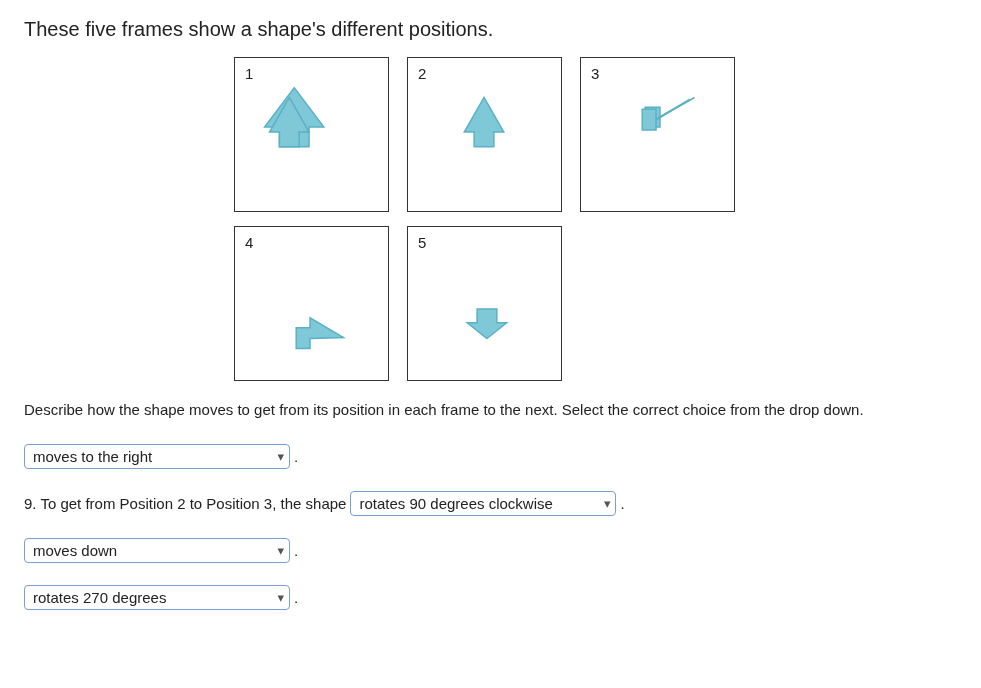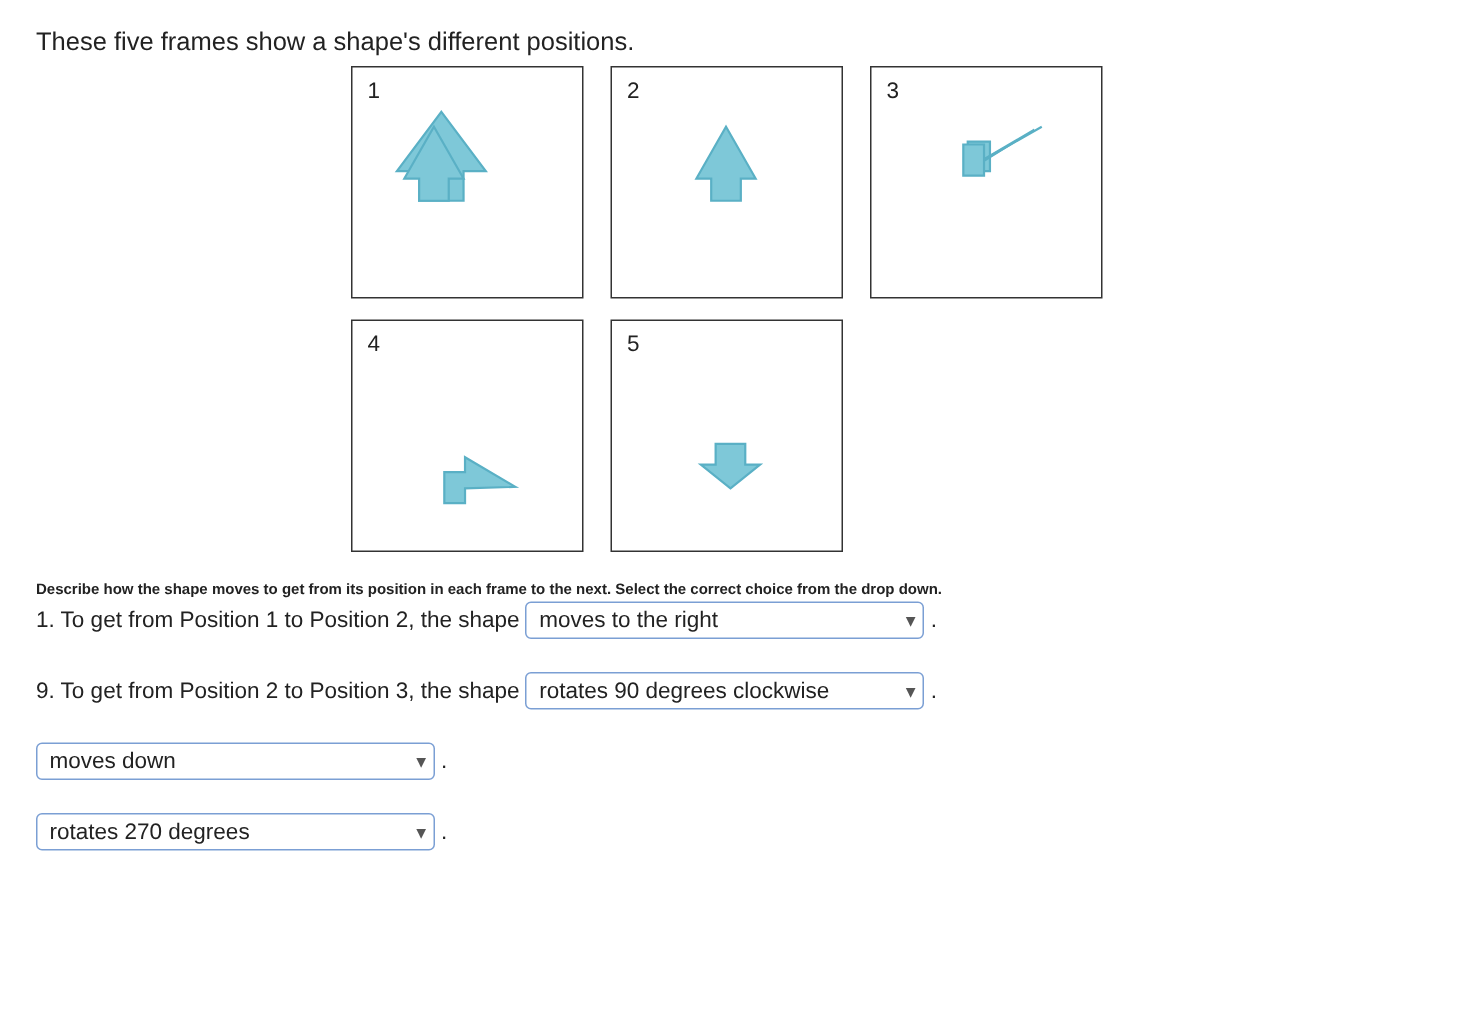--- a/index.html
+++ b/index.html
@@ -14,8 +14,8 @@
     }
 
     .intro-text {
-      margin-bottom: 6px;
-      font-size: 17px;
+      margin-bottom: 16px;
+      font-size: 20px;
     }
 
     .frames-row {

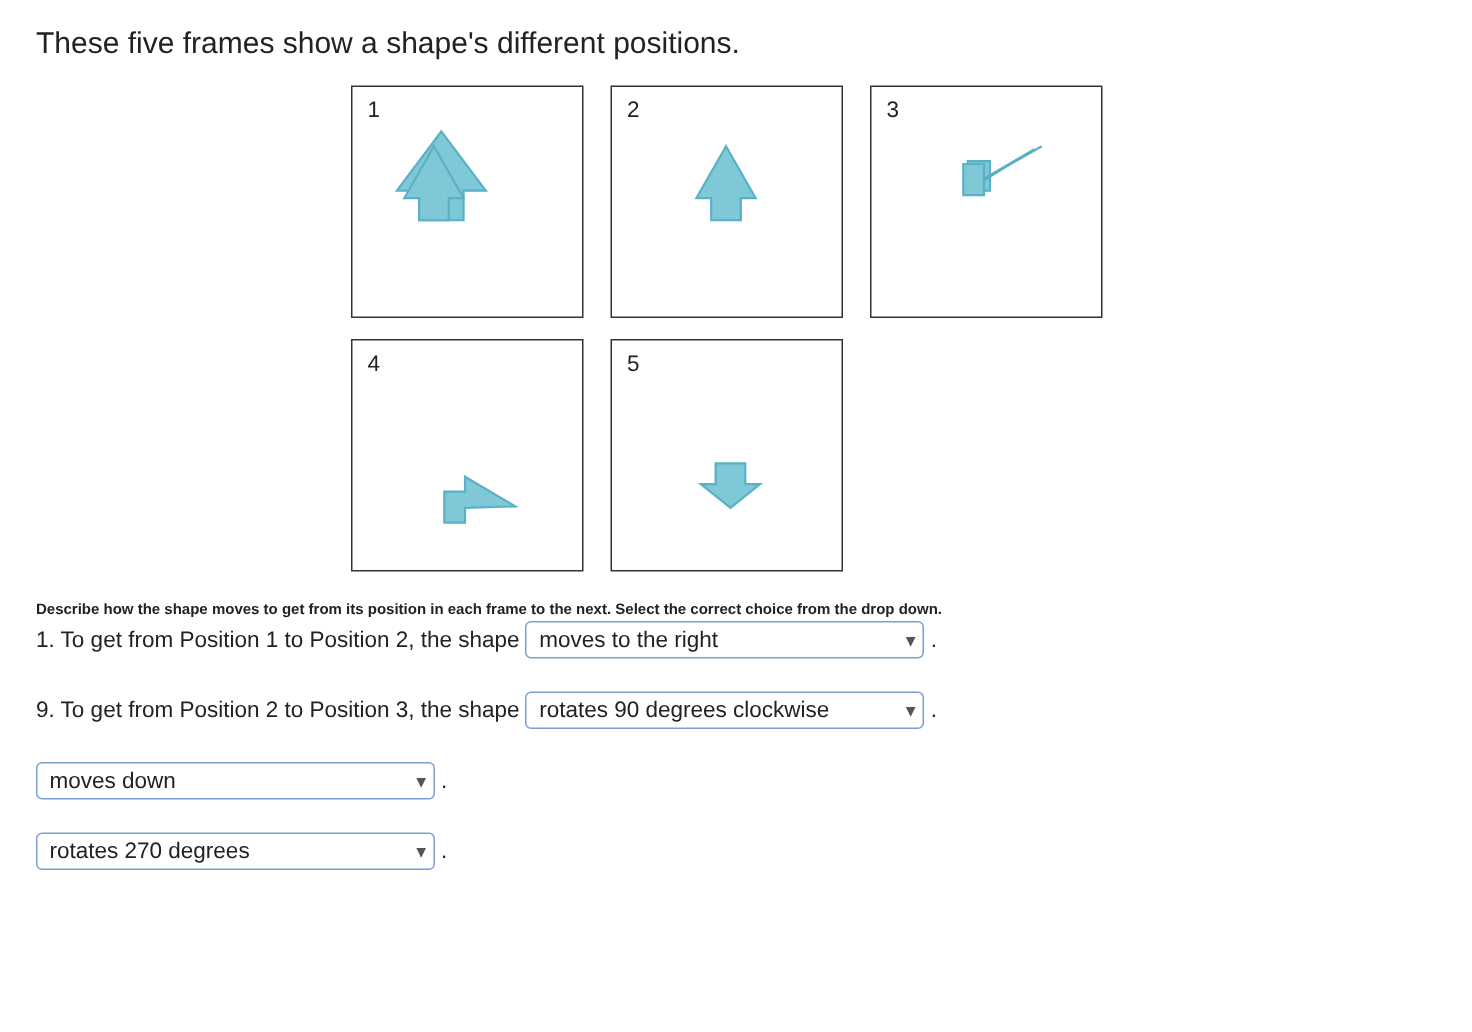--- a/index.html
+++ b/index.html
@@ -58,9 +58,9 @@
     }
 
     .describe-text {
-      font-size: 10px;
+      font-size: 15px;
+      margin-bottom: 22px;
       line-height: 1.5;
-      font-weight: bold;
     }
 
     .question-row {

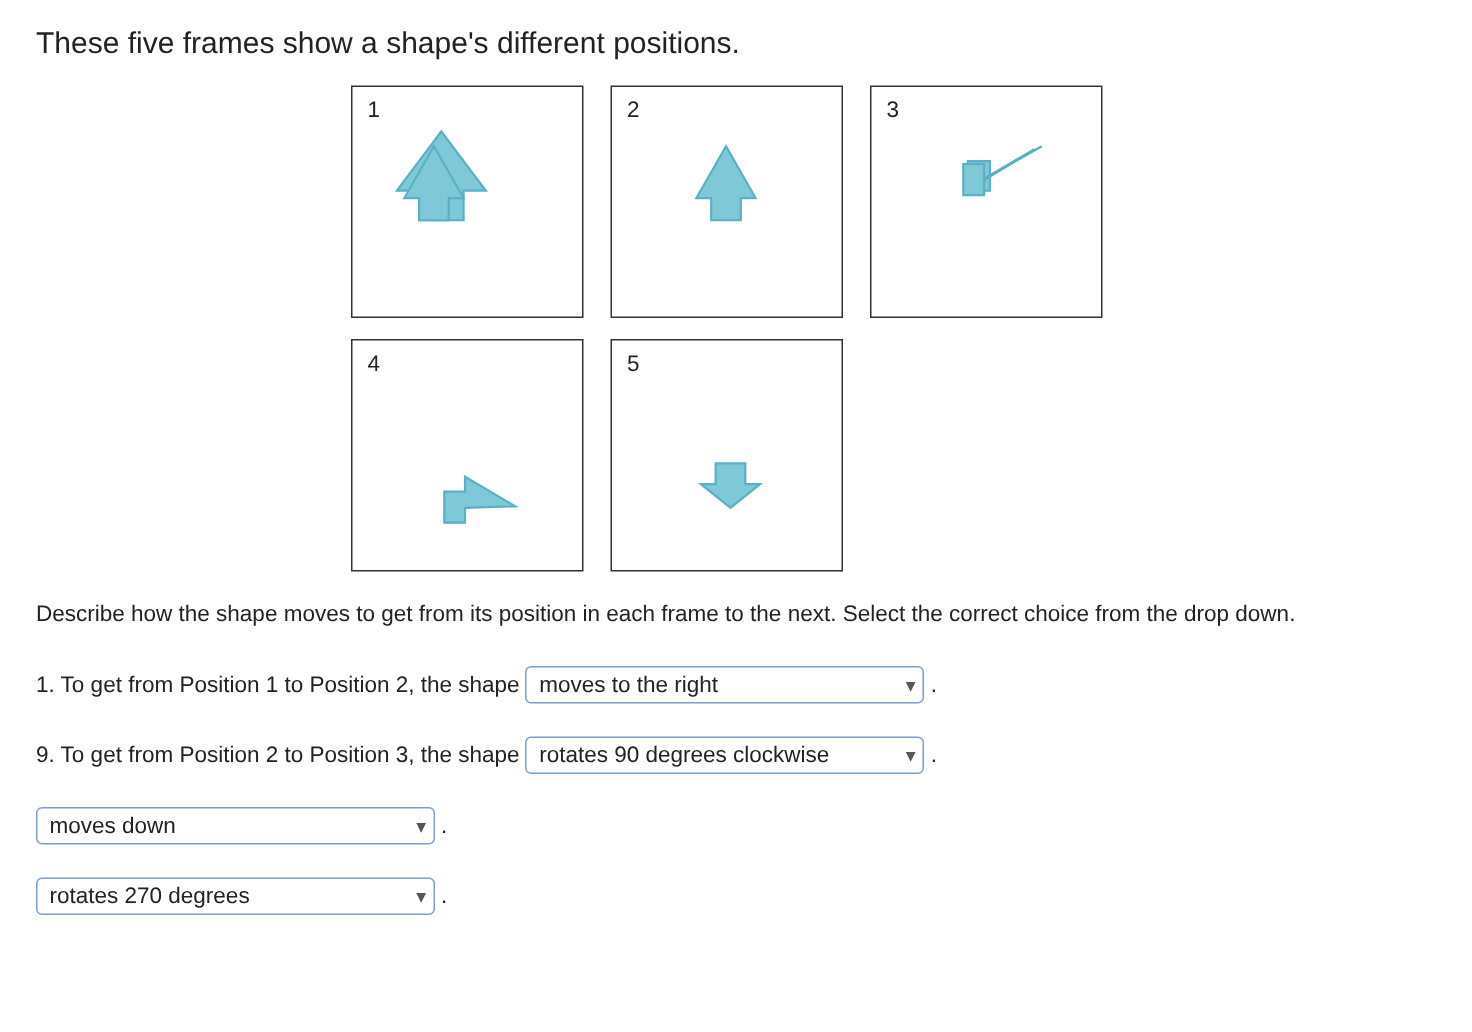--- a/index.html
+++ b/index.html
@@ -167,7 +167,6 @@
 
 <div id="questions-container">
     <div class="question-row">
-      <span class="question-text">1. To get from Position 1 to Position 2, the shape </span>
       <span class="select-wrapper">
         <select><option value="moves to the right">moves to the right</option><option value="moves to the left">moves to the left</option><option value="moves up">moves up</option><option value="moves down">moves down</option><option value="rotates 90 degrees clockwise">rotates 90 degrees clockwise</option><option value="rotates 90 degrees counterclockwise">rotates 90 degrees counterclockwise</option><option value="rotates 180 degrees">rotates 180 degrees</option><option value="rotates 270 degrees">rotates 270 degrees</option></select>
         <span class="chevron">▾</span>

